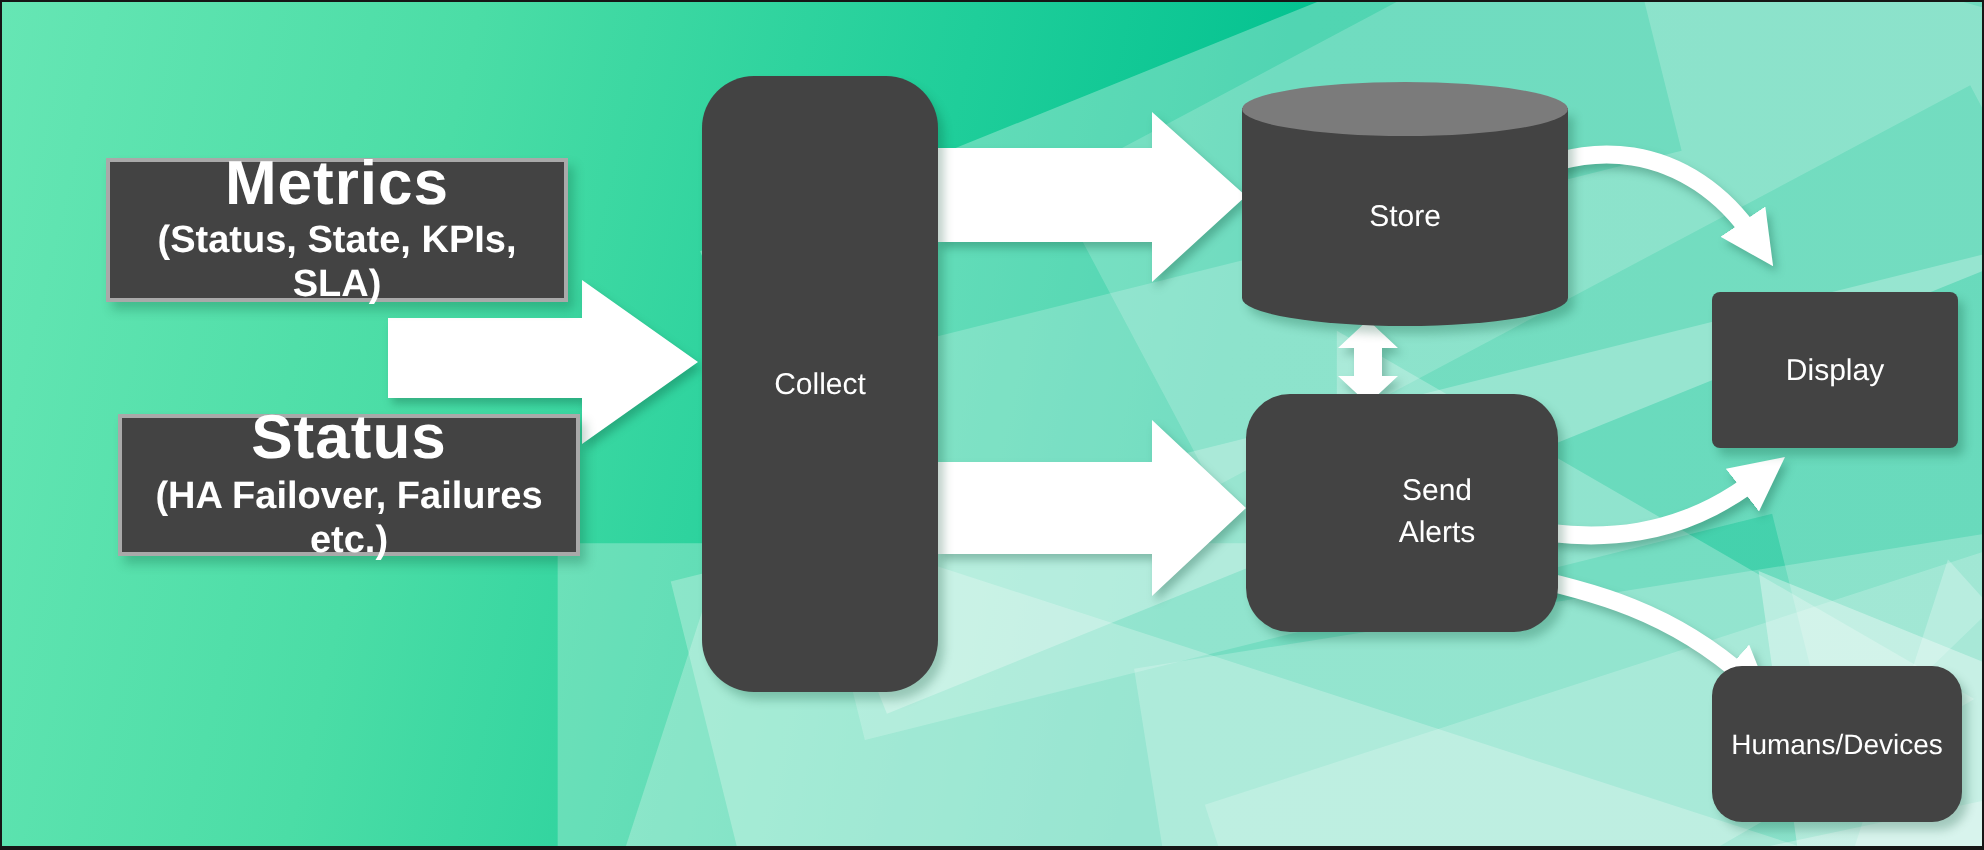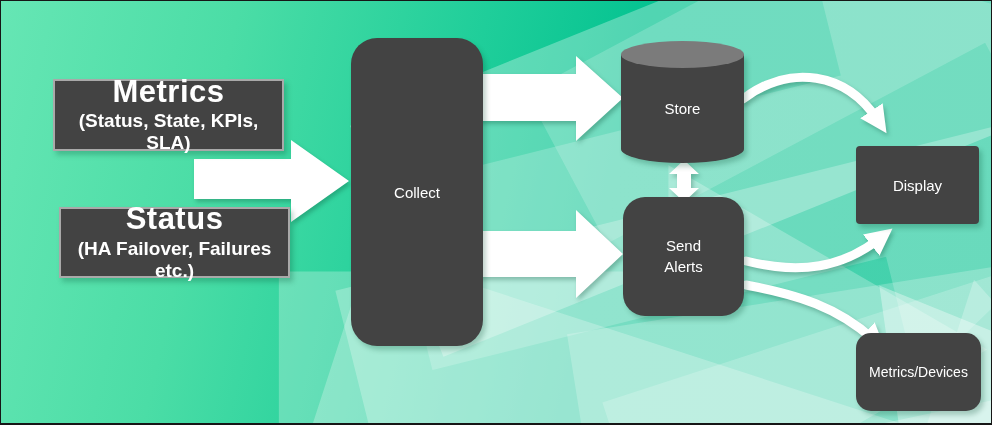--- a/index.html
+++ b/index.html
@@ -38,7 +38,7 @@
   .display{left:855px;top:145px;width:123px;height:78px;border-radius:4px;font-size:15px;}
   .humans{left:855px;top:332px;width:125px;height:78px;border-radius:15px;font-size:14px;}
   
-  .cylinder{position:absolute;left:620px;top:40px;width:123px;height:122px;}
+  .cylinder{position:absolute;left:620px;top:40px;width:123px;height:122px;padding-left:40px;}
   .cyl-body{
     position:absolute;left:0;top:13px;width:100%;height:109px;
     background:#434343;

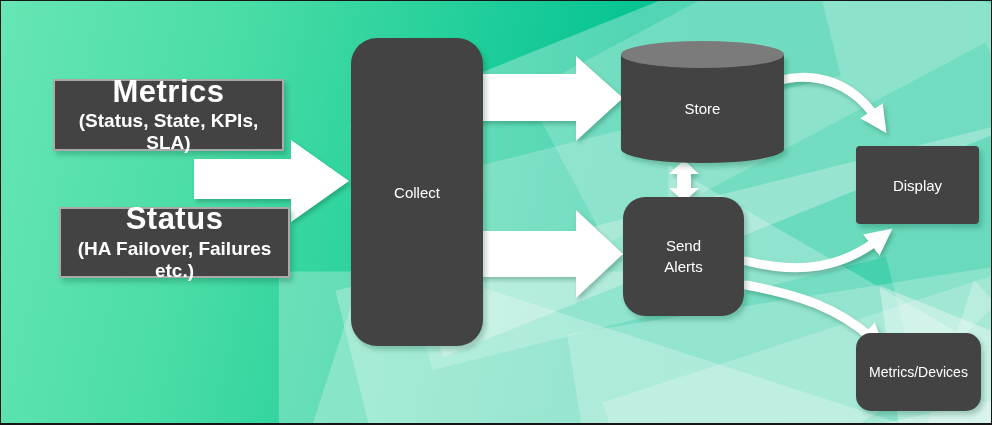--- a/index.html
+++ b/index.html
@@ -32,7 +32,7 @@
   .label-box .box-sub{font-size:19px;font-weight:600;margin-top:2px;}
   .metrics{left:52px;top:78px;width:231px;height:72px;}
   .events{left:58px;top:206px;width:231px;height:71px;}
-  .collect{left:350px;top:37px;width:132px;height:308px;border-radius:26px;font-size:15px;}
+  .collect{left:350px;top:37px;width:118px;height:308px;border-radius:26px;font-size:15px;}
   .send-alerts{left:622px;top:196px;width:121px;height:119px;border-radius:22px;font-size:15px;line-height:1.35;}
   .send-alerts .lbl{width:52px;}
   .display{left:855px;top:145px;width:123px;height:78px;border-radius:4px;font-size:15px;}

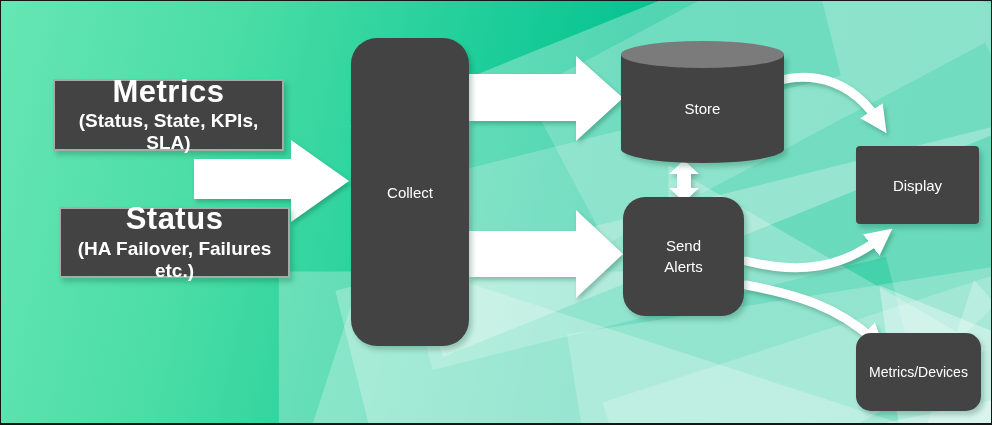--- a/index.html
+++ b/index.html
@@ -33,7 +33,7 @@
   .metrics{left:52px;top:78px;width:231px;height:72px;}
   .events{left:58px;top:206px;width:231px;height:71px;}
   .collect{left:350px;top:37px;width:118px;height:308px;border-radius:26px;font-size:15px;}
-  .send-alerts{left:622px;top:196px;width:121px;height:119px;border-radius:22px;font-size:15px;line-height:1.35;}
+  .send-alerts{left:622px;top:196px;width:121px;height:119px;border-radius:22px;font-size:15px;line-height:1.35;padding-left:35px;}
   .send-alerts .lbl{width:52px;}
   .display{left:855px;top:145px;width:123px;height:78px;border-radius:4px;font-size:15px;}
   .humans{left:855px;top:332px;width:125px;height:78px;border-radius:15px;font-size:14px;}

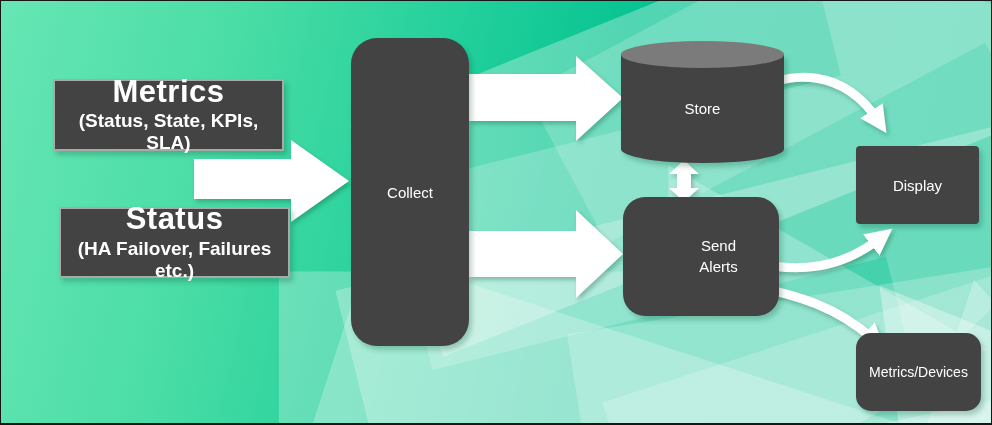--- a/index.html
+++ b/index.html
@@ -132,7 +132,7 @@
   </div>
 
   <div class="node humans">
-    <span class="lbl">Metrics/Devices</span>
+    <span class="lbl">Humans/Devices</span>
   </div>
 
 </div>

